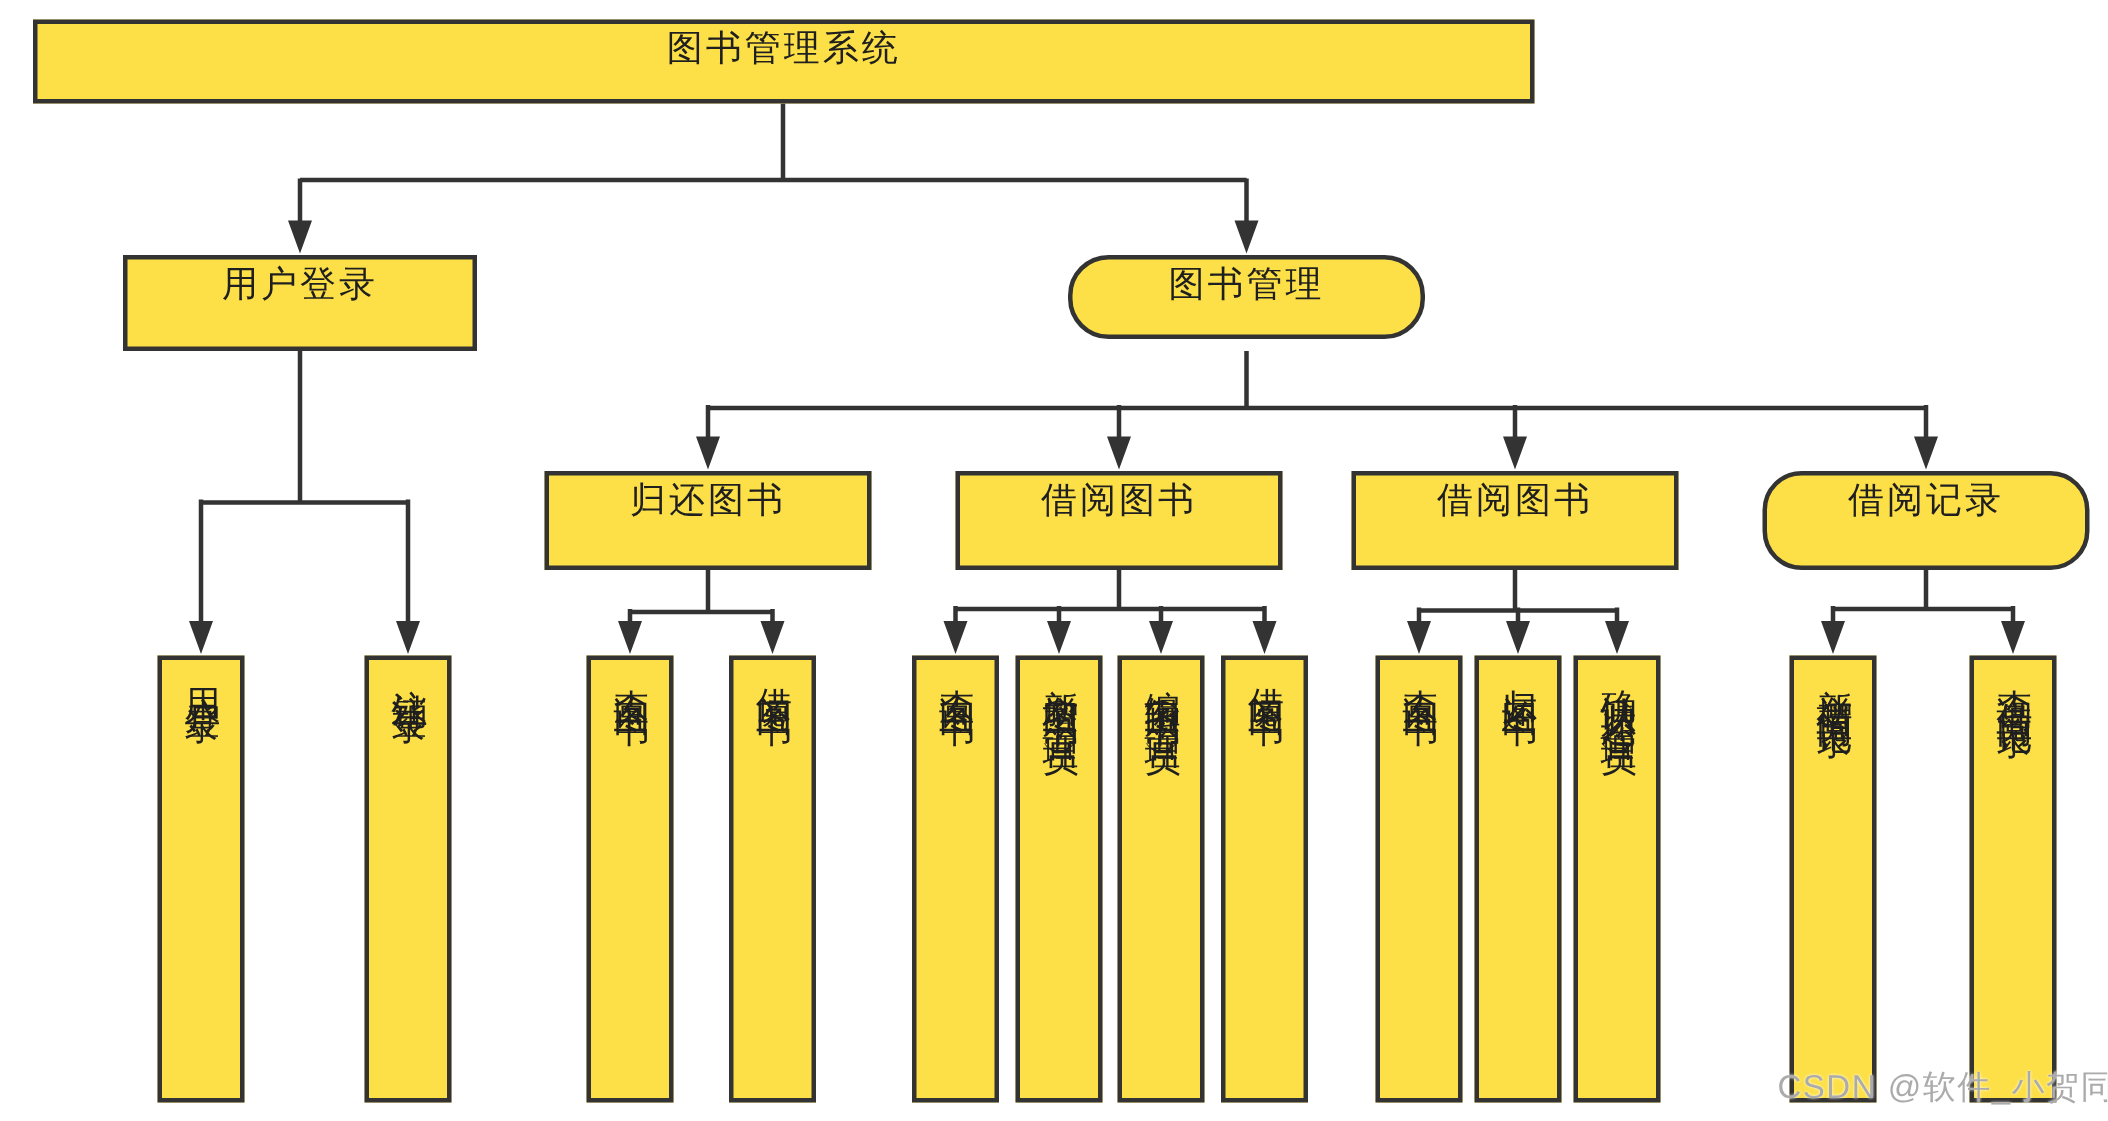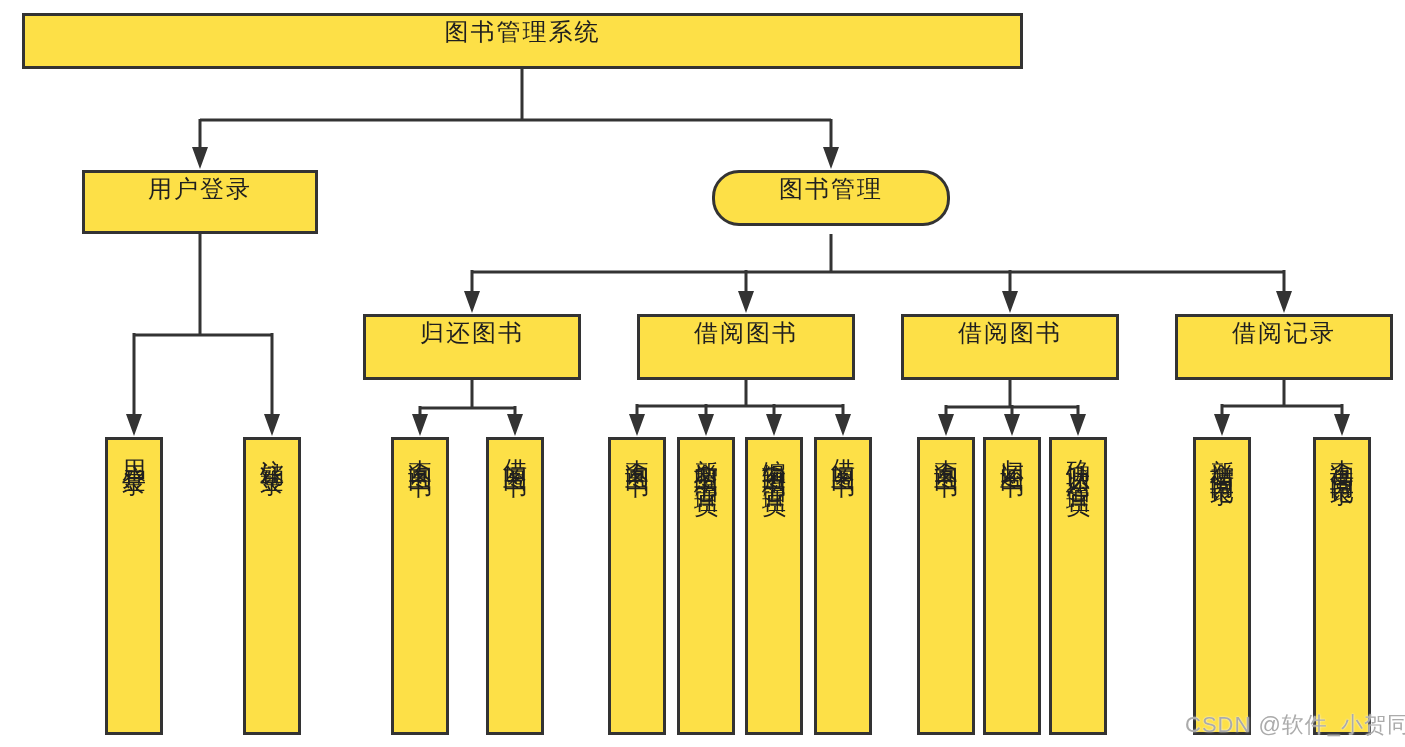--- a/index.html
+++ b/index.html
@@ -49,7 +49,7 @@
   .n-newrec { left: 363px;  top: 314px; width: 218px;  height: 66px; }
   .n-borrow { left: 637px;  top: 314px; width: 218px;  height: 66px; }
   .n-current{ left: 901px;  top: 314px; width: 218px;  height: 66px; }
-  .n-record { left: 1175px; top: 314px; width: 218px;  height: 66px; }
+  .n-record { left: 1175px; top: 314px; width: 218px;  height: 66px; border-radius: 26px; }
   
   .leaf { top: 437px; width: 58px; height: 298px; }
   .l-1a { left: 105px; }

